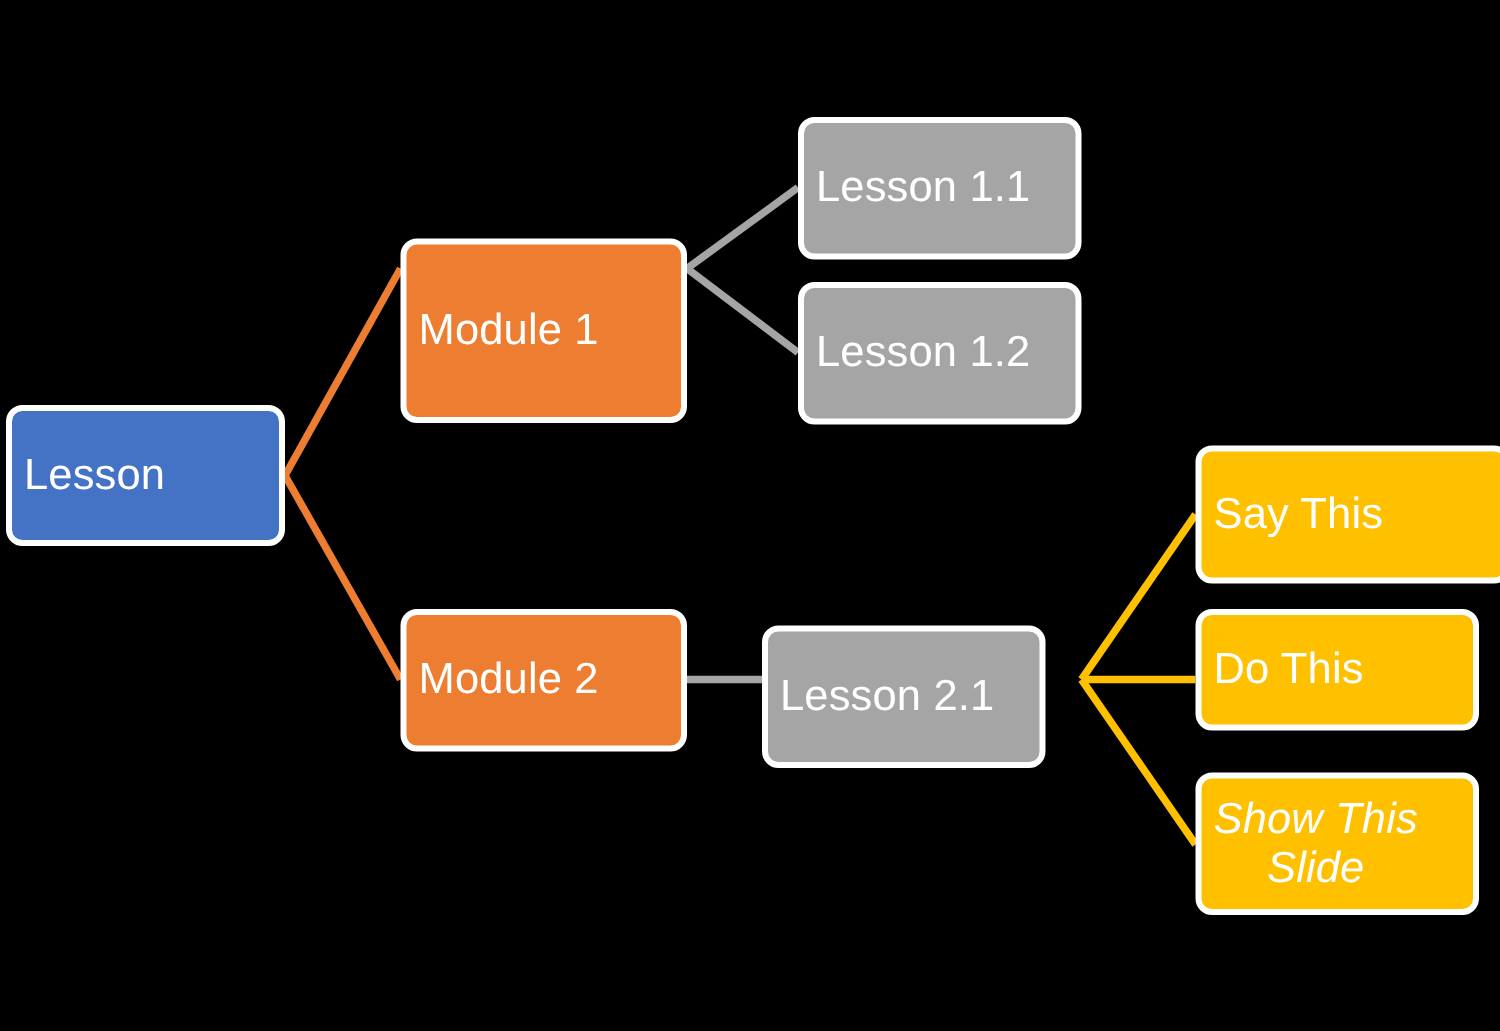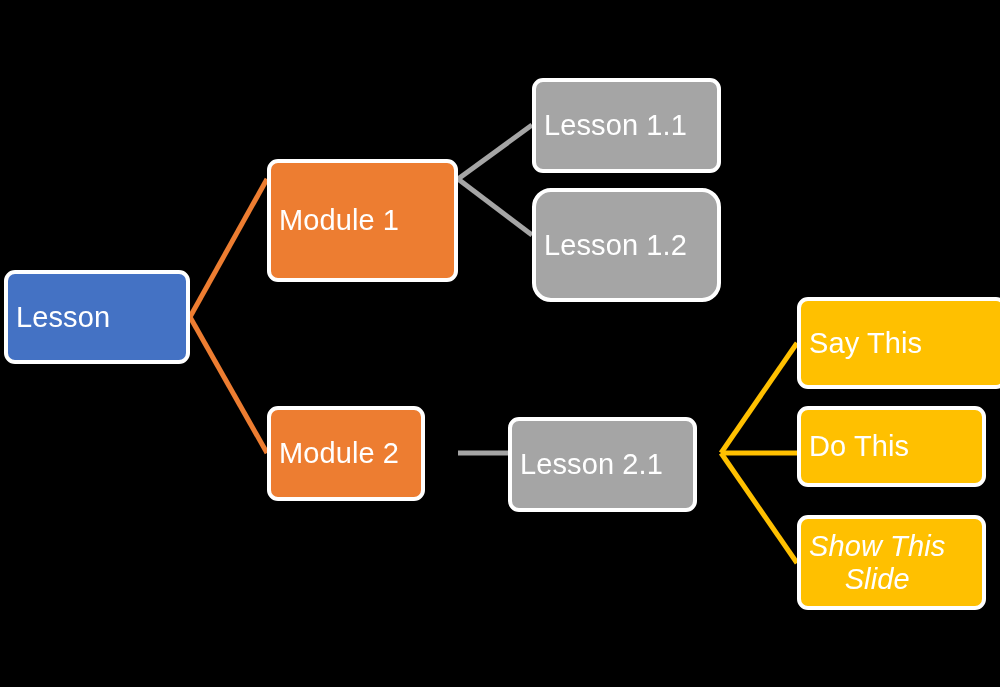--- a/index.html
+++ b/index.html
@@ -67,7 +67,7 @@
       <div class="node orange" style="left: 267px; top: 131px; width: 191px; height: 123px; margin-top: 28px;"><span>Module 1</span></div>
       <div class="node orange" style="left: 267px; top: 406px; width: 158px; height: 95px;"><span>Module 2</span></div>
       <div class="node gray" style="left: 532px; top: 78px; width: 189px; height: 95px;"><span>Lesson 1.1</span></div>
-      <div class="node gray" style="left: 532px; top: 188px; width: 189px; height: 114px; border-radius: 19px;"><span>Lesson 1.2</span></div>
+      <div class="node gray" style="left: 532px; top: 188px; width: 189px; height: 95px;"><span>Lesson 1.2</span></div>
       <div class="node gray" style="left: 508px; top: 406px; width: 189px; height: 95px; margin-top: 11px;"><span>Lesson 2.1</span></div>
       <div class="node yellow" style="left: 797px; top: 297px; width: 210px; height: 92px;"><span>Say This</span></div>
       <div class="node yellow" style="left: 797px; top: 406px; width: 189px; height: 81px;"><span>Do This</span></div>

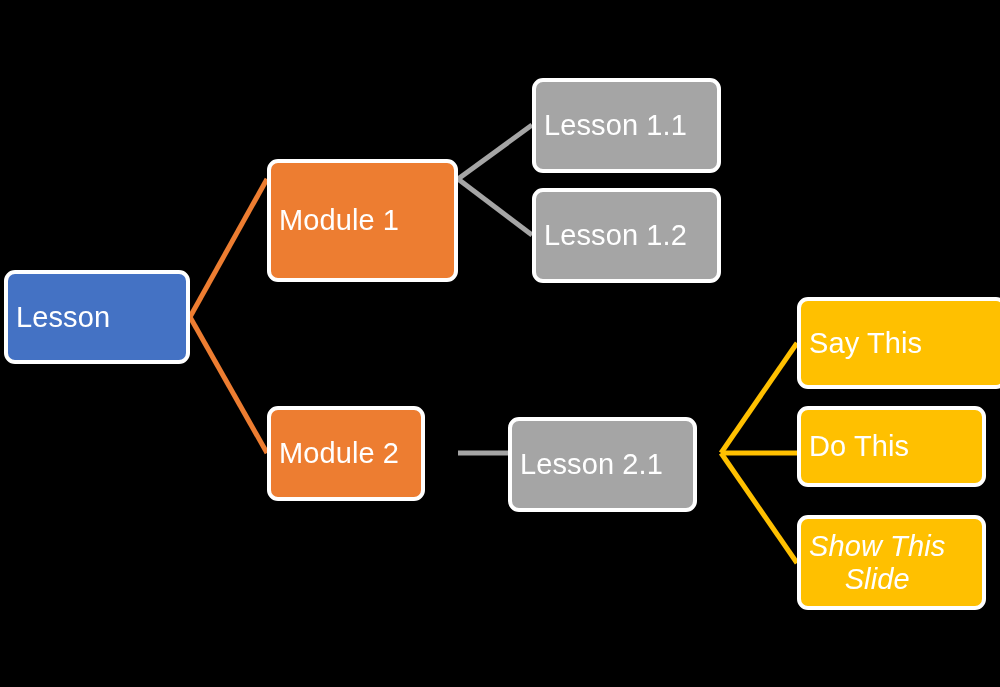--- a/index.html
+++ b/index.html
@@ -65,7 +65,7 @@
   <div id="nodes">
       <div class="node blue" style="left: 4px; top: 270px; width: 186px; height: 94px;"><span>Lesson</span></div>
       <div class="node orange" style="left: 267px; top: 131px; width: 191px; height: 123px; margin-top: 28px;"><span>Module 1</span></div>
-      <div class="node orange" style="left: 267px; top: 406px; width: 158px; height: 95px;"><span>Module 2</span></div>
+      <div class="node orange" style="left: 267px; top: 406px; width: 191px; height: 95px;"><span>Module 2</span></div>
       <div class="node gray" style="left: 532px; top: 78px; width: 189px; height: 95px;"><span>Lesson 1.1</span></div>
       <div class="node gray" style="left: 532px; top: 188px; width: 189px; height: 95px;"><span>Lesson 1.2</span></div>
       <div class="node gray" style="left: 508px; top: 406px; width: 189px; height: 95px; margin-top: 11px;"><span>Lesson 2.1</span></div>

